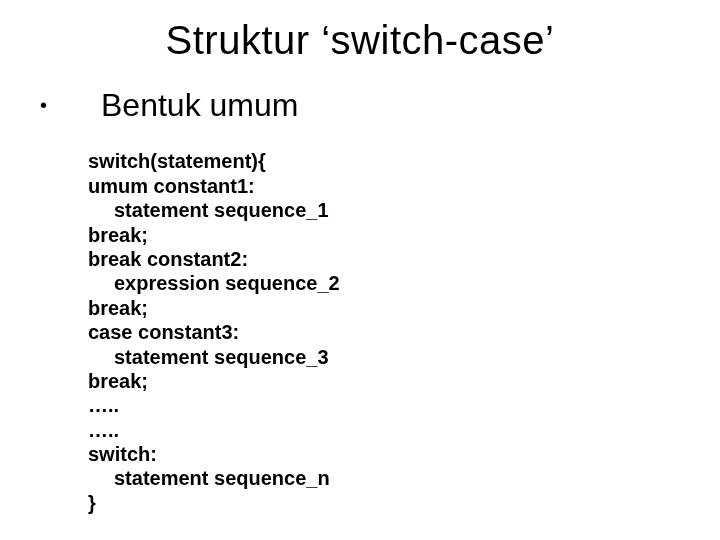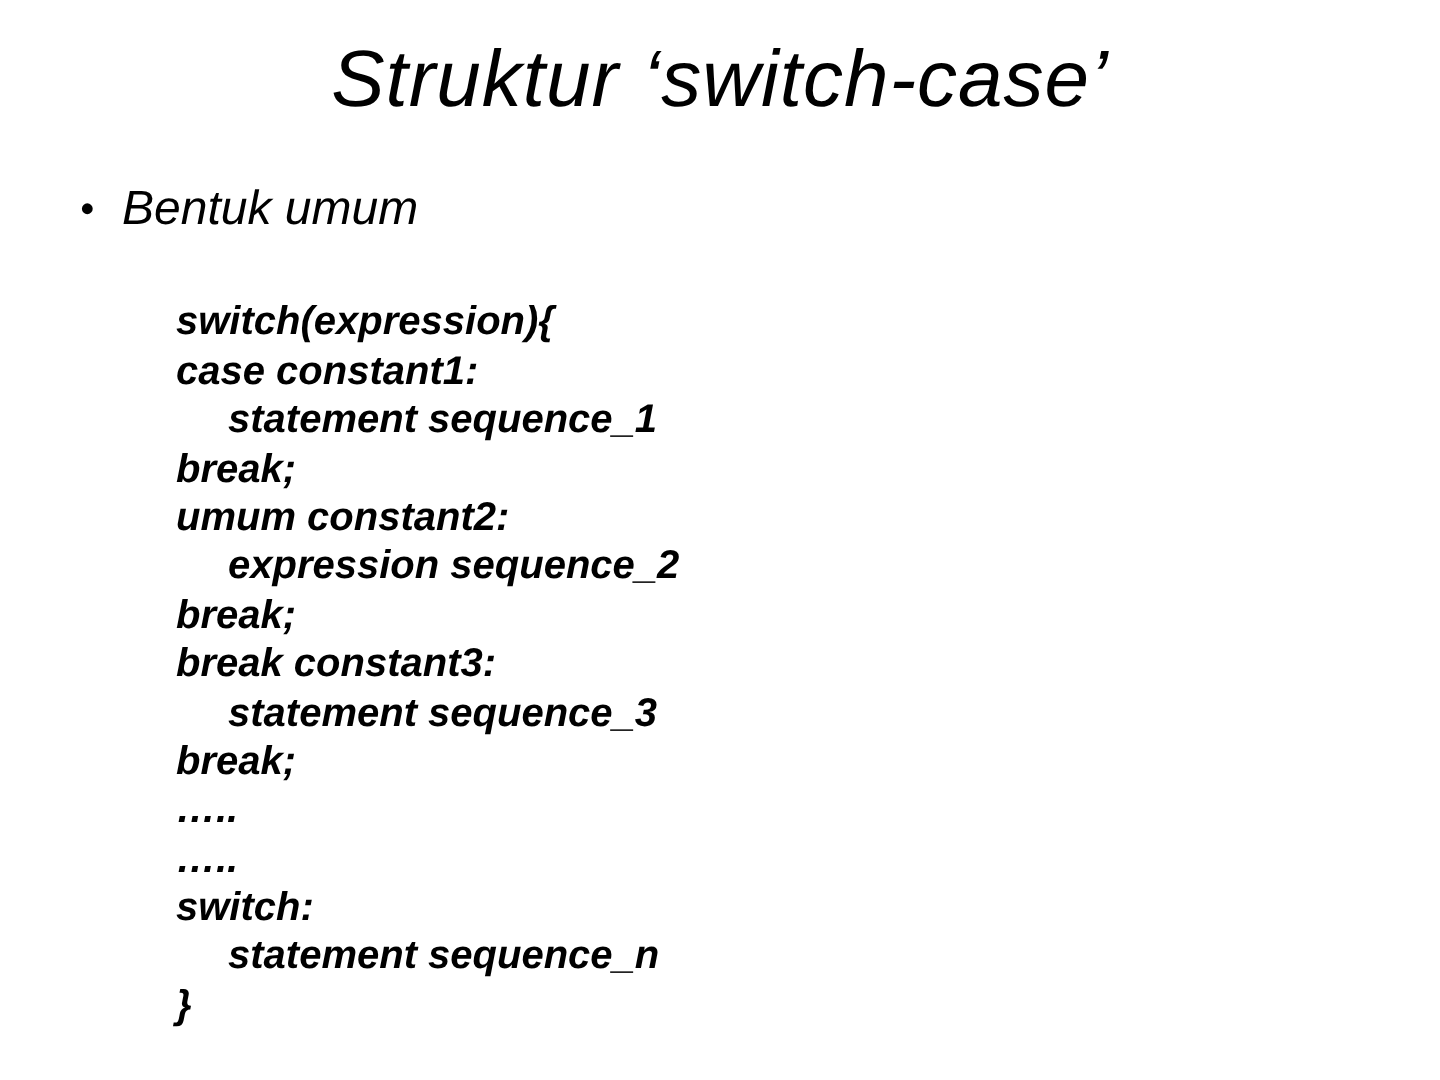--- a/index.html
+++ b/index.html
@@ -17,7 +17,6 @@
     height: 540px;
     box-sizing: border-box;
     padding: 18px 50px 20px 50px;
-    font-style: italic;
   }
   .title {
     text-align: center;

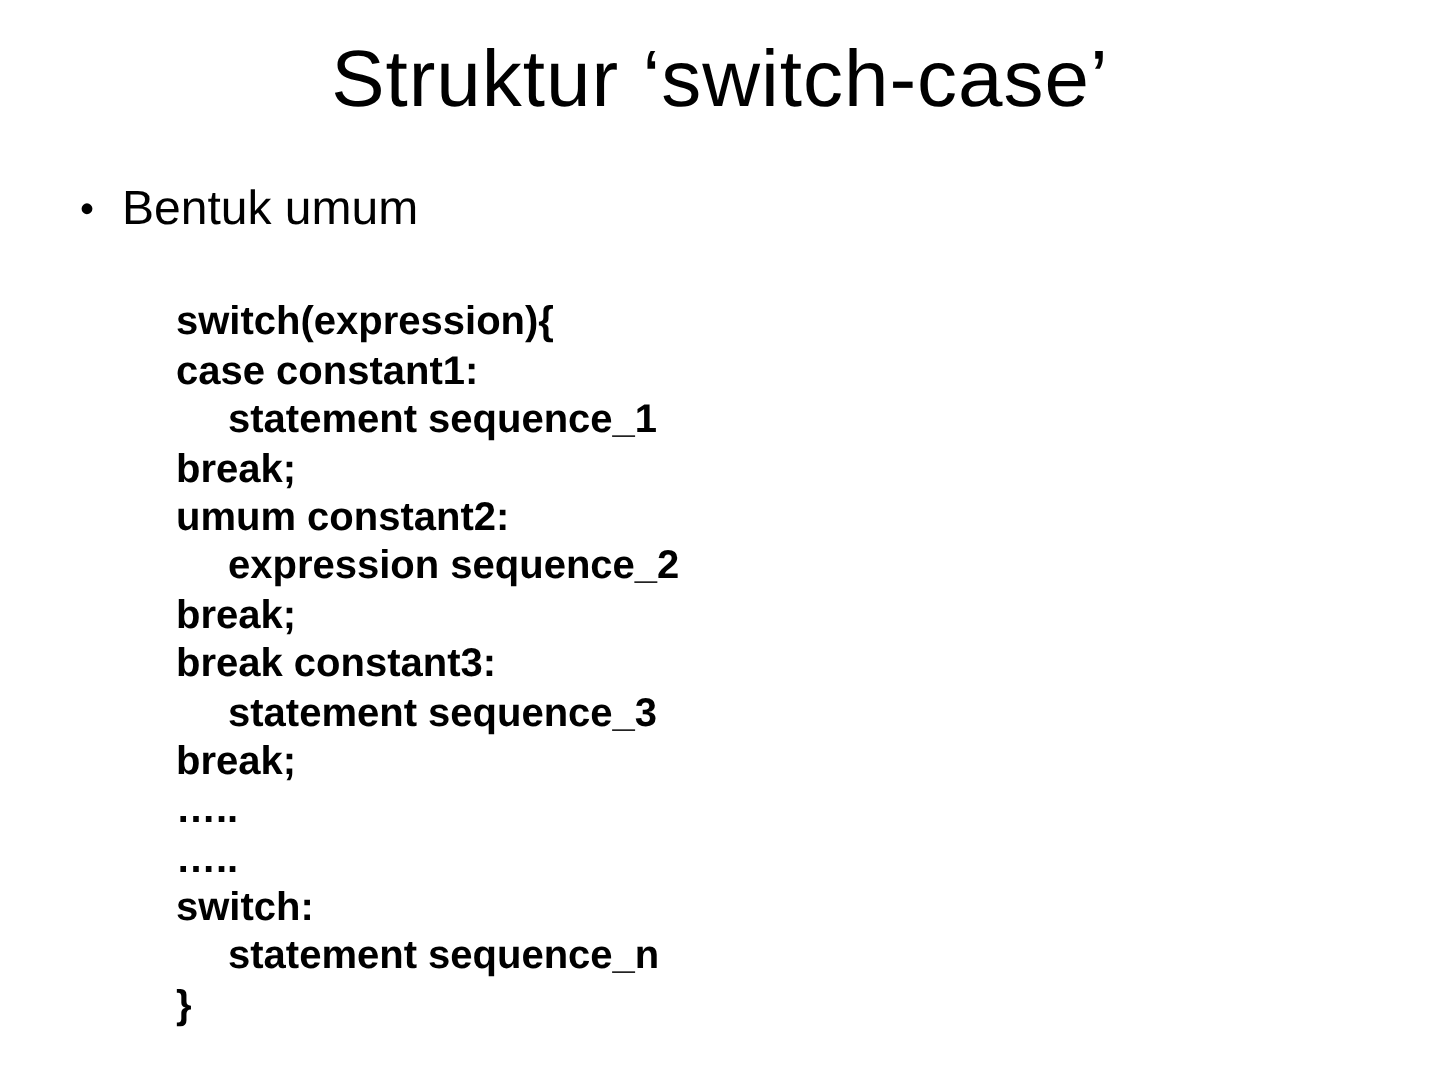--- a/index.html
+++ b/index.html
@@ -37,8 +37,9 @@
     margin-left: 0;
   }
   .bullet-text {
-    font-size: 24px;
+    font-size: 32px;
     line-height: 28px;
+    margin-left: 40px;
   }
   .code-block {
     margin-left: 38px;

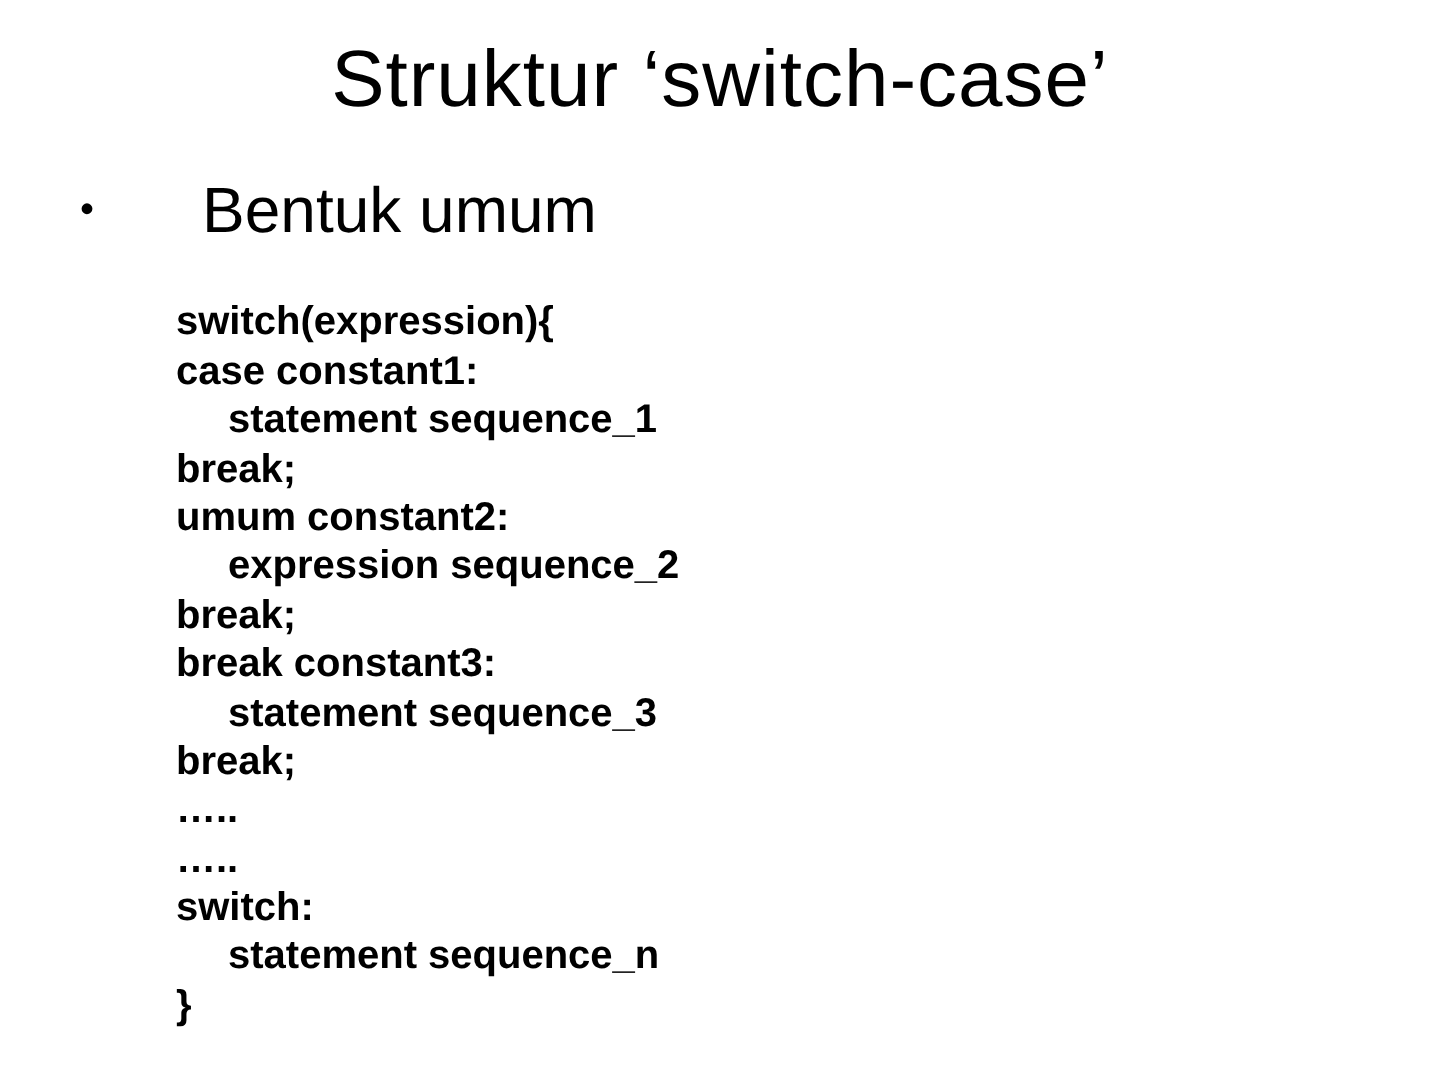--- a/index.html
+++ b/index.html
@@ -67,7 +67,7 @@
   </div>
 
   <div class="code-block">
-<span>switch(expression){</span>
+<span>switch(statement){</span>
 <span>case constant1:</span>
 <span class="indent">statement sequence_1</span>
 <span>break;</span>

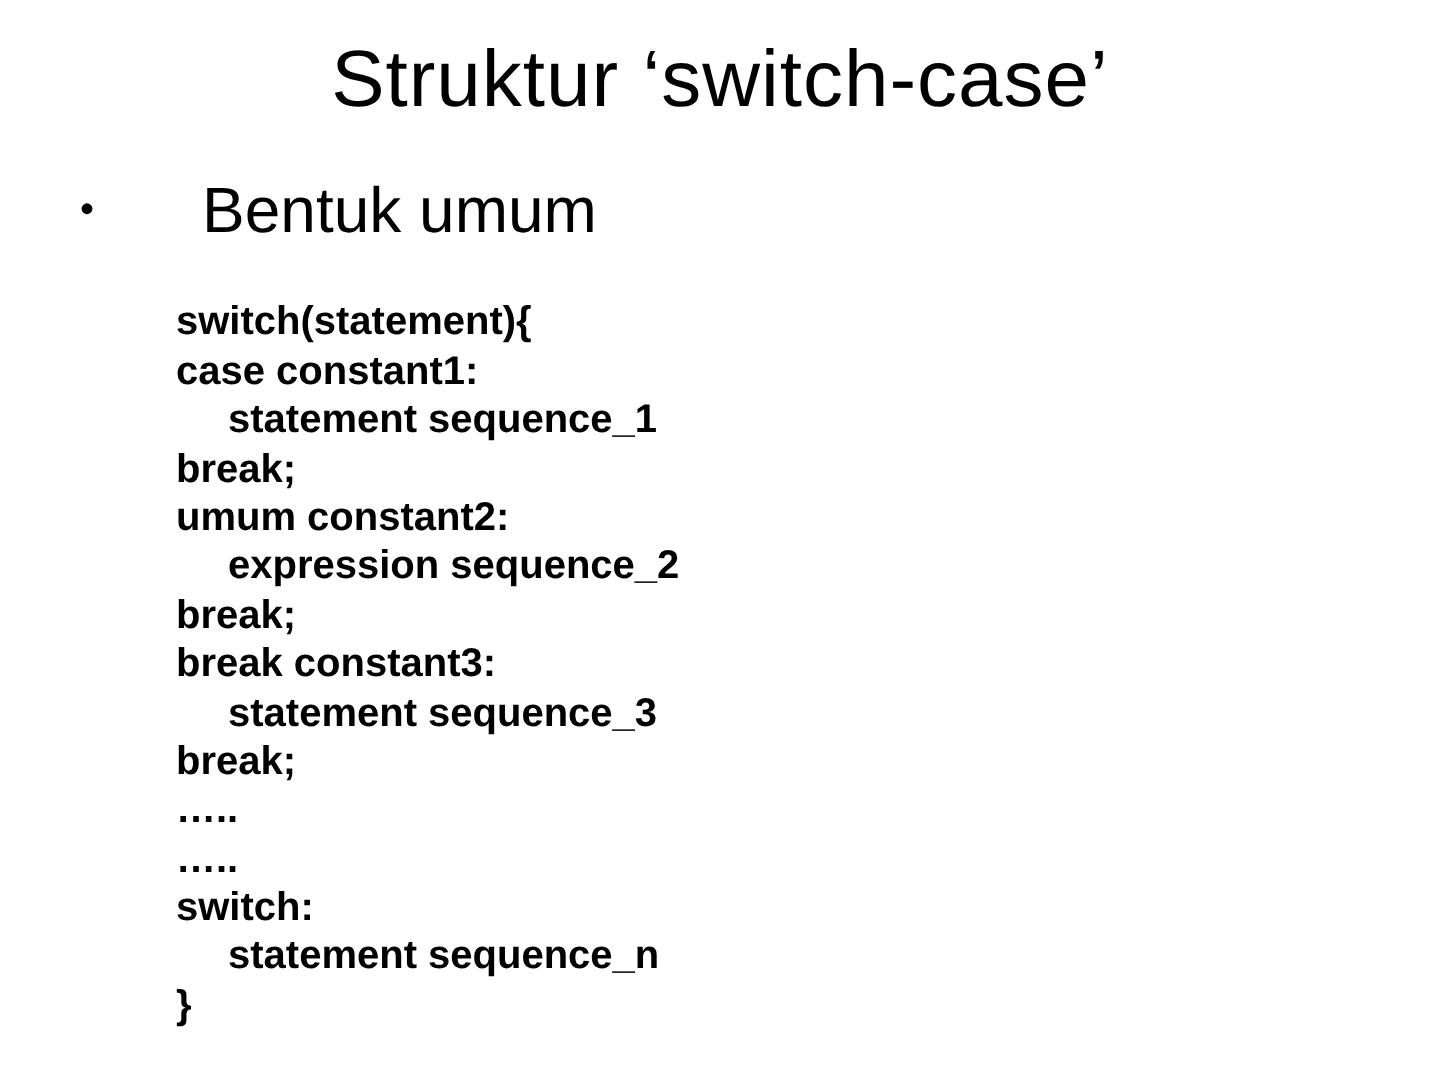--- a/index.html
+++ b/index.html
@@ -68,7 +68,7 @@
 
   <div class="code-block">
 <span>switch(statement){</span>
-<span>case constant1:</span>
+<span>umum constant1:</span>
 <span class="indent">statement sequence_1</span>
 <span>break;</span>
 <span>umum constant2:</span>

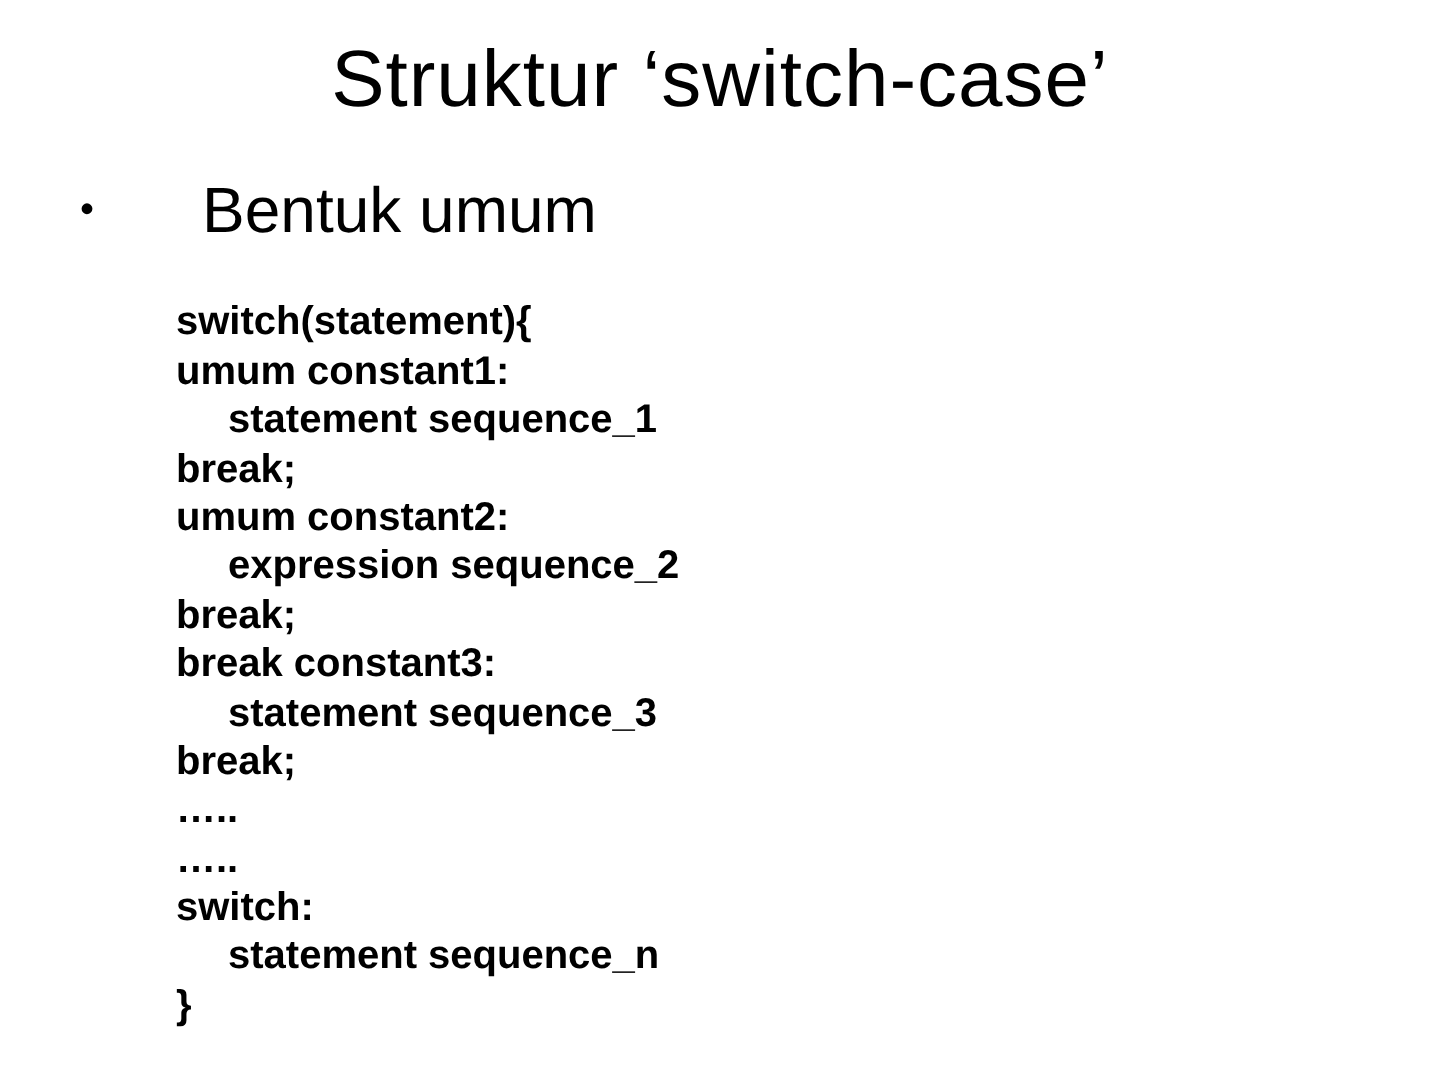--- a/index.html
+++ b/index.html
@@ -71,7 +71,7 @@
 <span>umum constant1:</span>
 <span class="indent">statement sequence_1</span>
 <span>break;</span>
-<span>umum constant2:</span>
+<span>break constant2:</span>
 <span class="indent">expression sequence_2</span>
 <span>break;</span>
 <span>break constant3:</span>

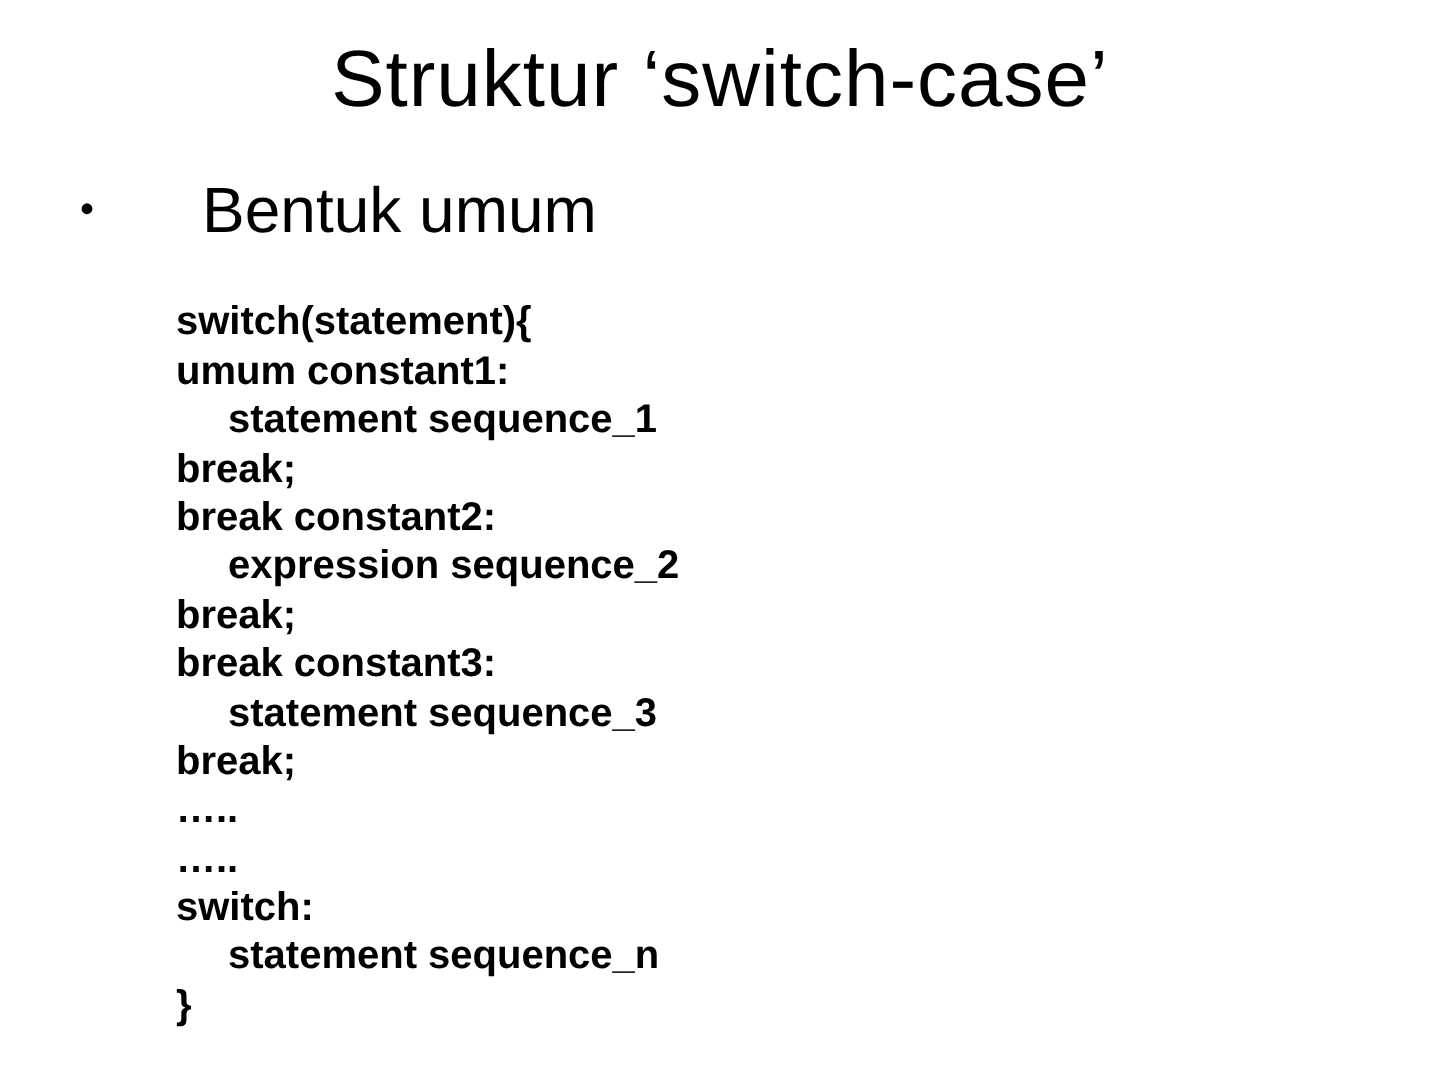--- a/index.html
+++ b/index.html
@@ -74,7 +74,7 @@
 <span>break constant2:</span>
 <span class="indent">expression sequence_2</span>
 <span>break;</span>
-<span>break constant3:</span>
+<span>case constant3:</span>
 <span class="indent">statement sequence_3</span>
 <span>break;</span>
 <span>…..</span>

